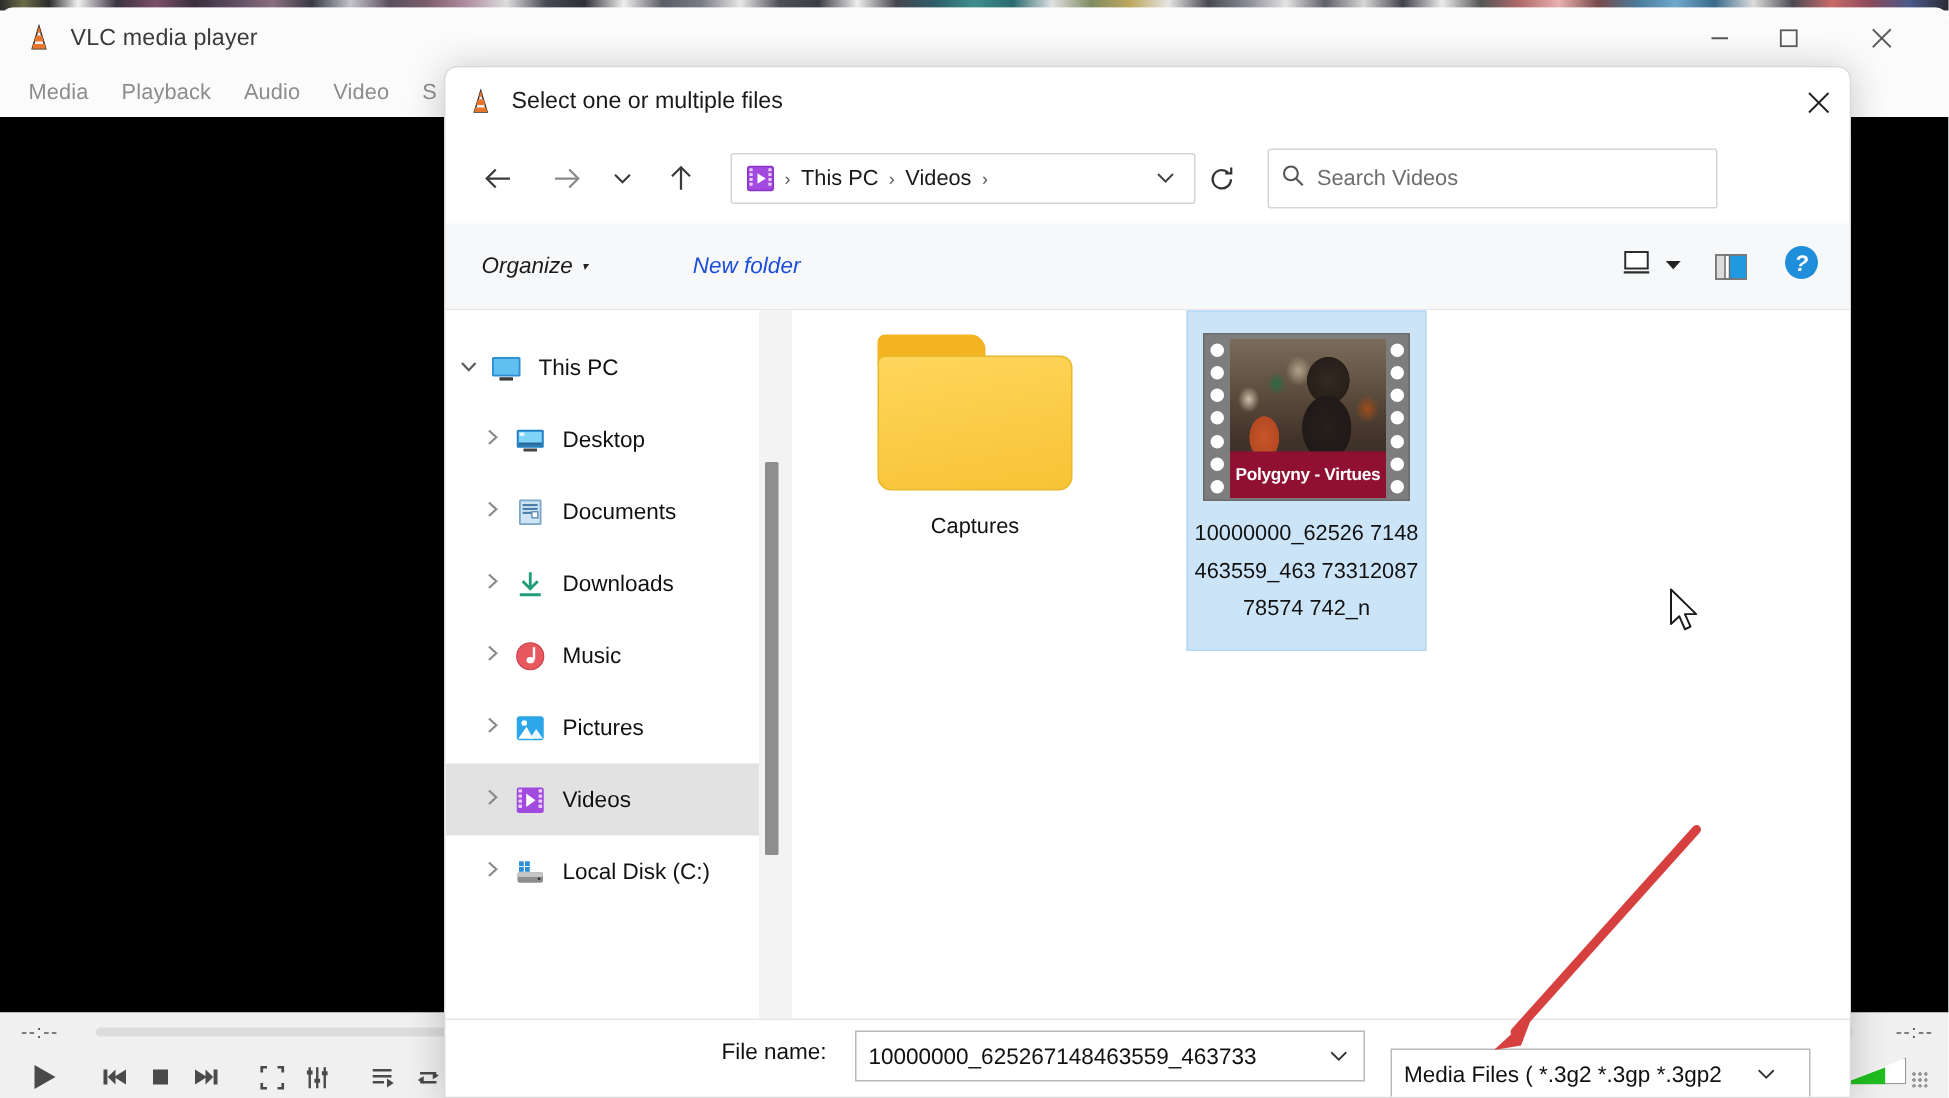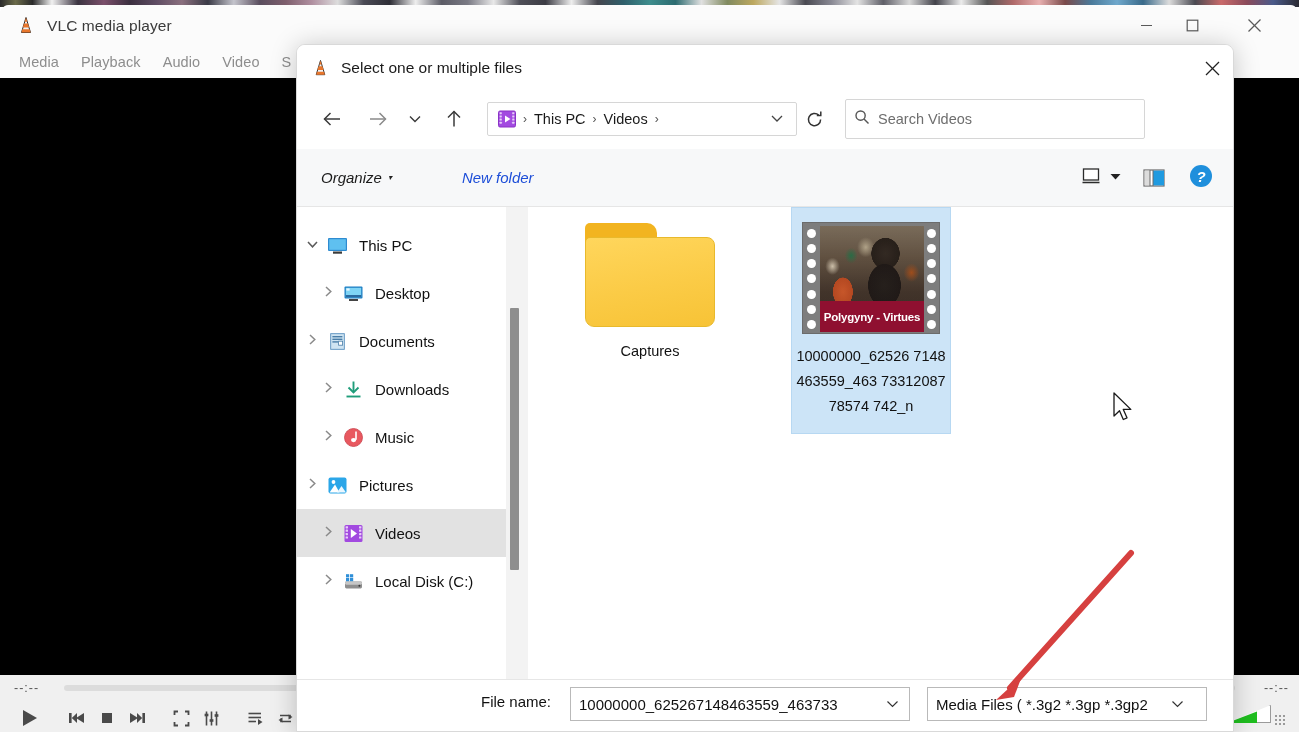--- a/index.html
+++ b/index.html
@@ -616,7 +616,7 @@
         <div class="tw-label">Desktop</div>
       </div>
 
-      <div class="tree-row" style="padding-left:0">
+      <div class="tree-row" style="padding-left:16px">
         <div class="tw-chev">
           <svg width="9" height="13" viewBox="0 0 9 13" stroke="#8a8a8a" stroke-width="1.5" fill="none">
               <polyline points="2,2 6.8,6.5 2,11"></polyline>

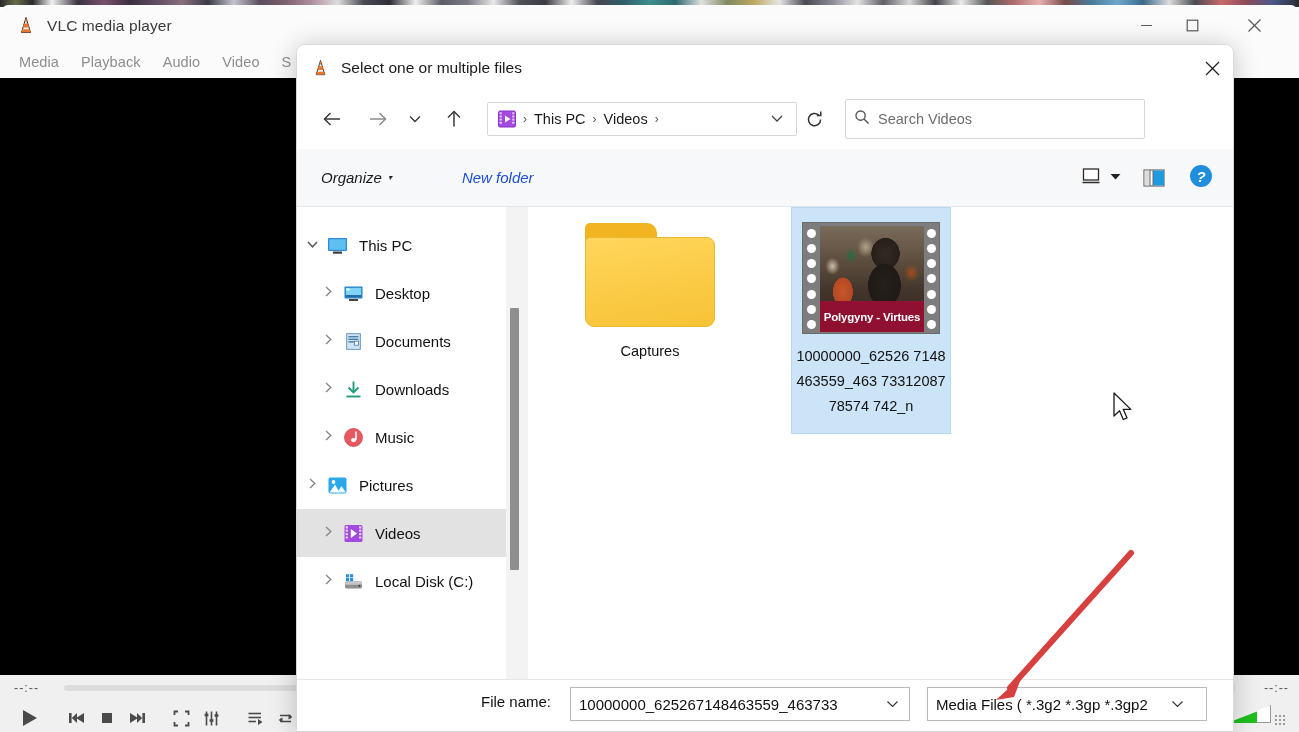--- a/index.html
+++ b/index.html
@@ -670,7 +670,7 @@
         <div class="tw-label">Music</div>
       </div>
 
-      <div class="tree-row" style="padding-left:0">
+      <div class="tree-row" style="padding-left:16px">
         <div class="tw-chev">
           <svg width="9" height="13" viewBox="0 0 9 13" stroke="#8a8a8a" stroke-width="1.5" fill="none">
               <polyline points="2,2 6.8,6.5 2,11"></polyline>

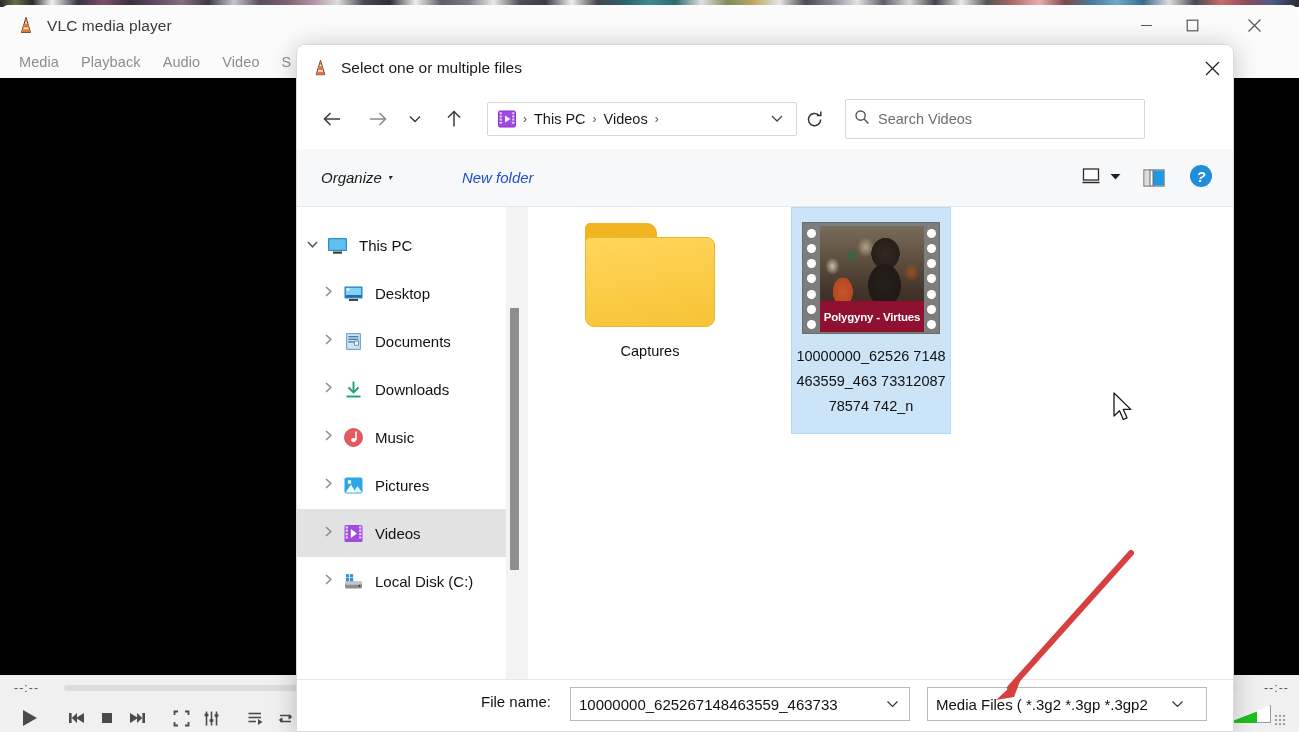--- a/index.html
+++ b/index.html
@@ -304,7 +304,7 @@
   }
   .field-caret { font-size: 12px; color: #333; padding: 0 6px; }
   #filetype-field {
-    position: absolute; left: 630px; top: 7px; width: 280px; height: 34px;
+    position: absolute; left: 630px; top: 19px; width: 280px; height: 34px;
     border: 1px solid #b9b9b9; background: #fff;
     display: flex; align-items: center; padding: 0 16px 0 8px;
   }

